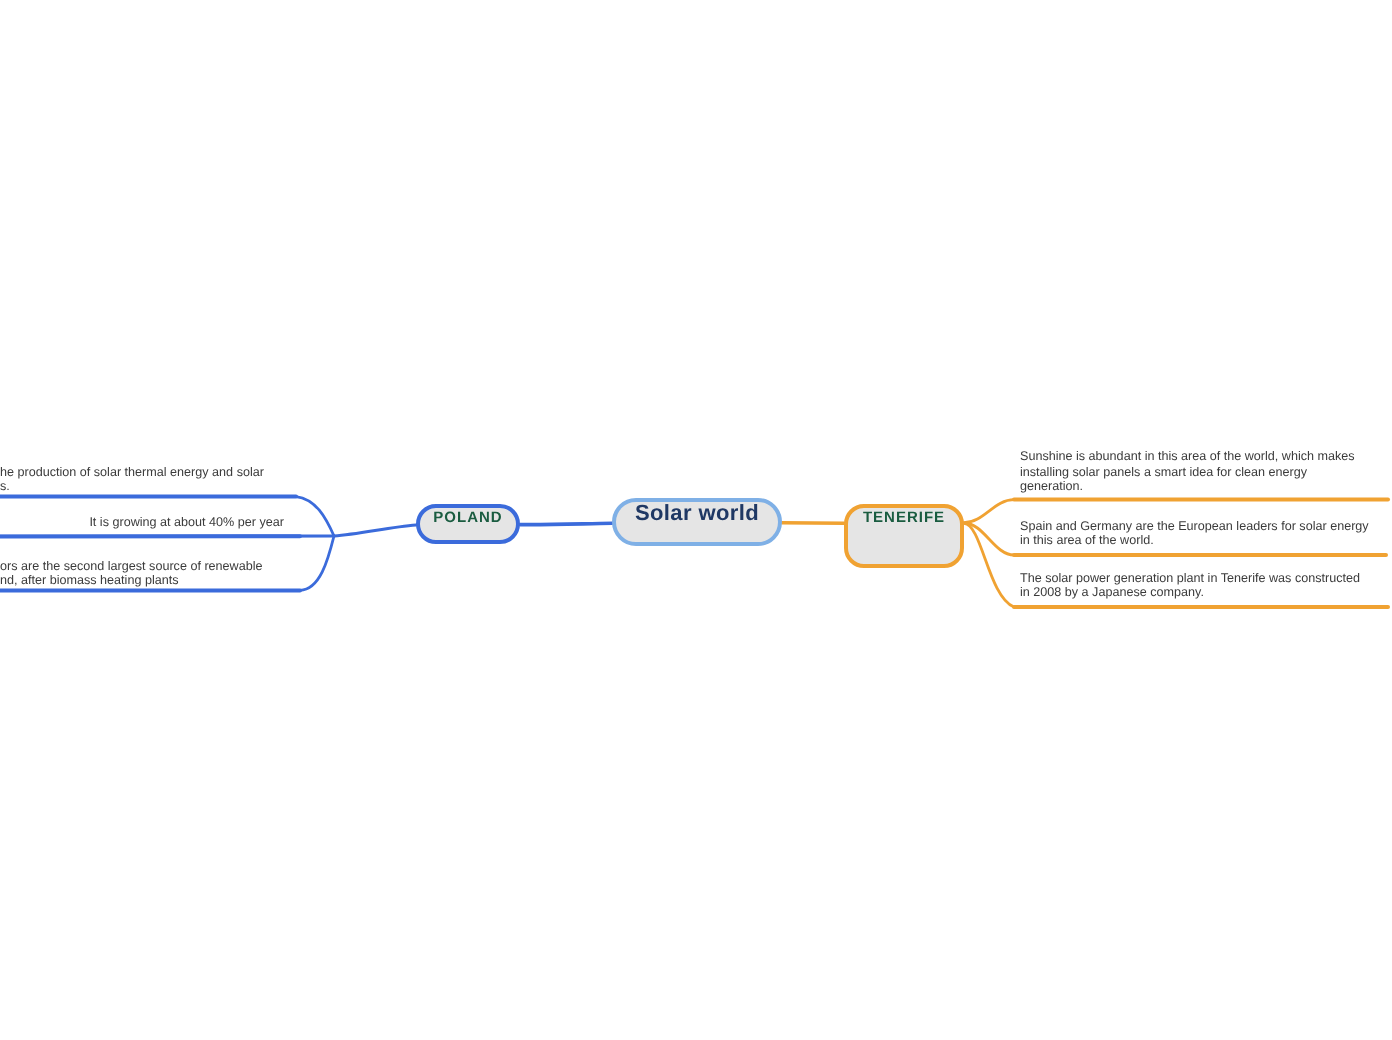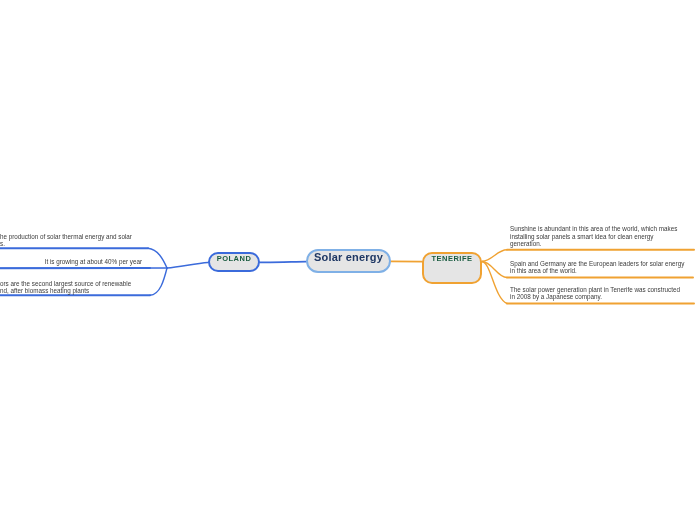--- a/index.html
+++ b/index.html
@@ -67,7 +67,7 @@
   </svg>
 
   <div class="pill" id="root-node">
-    <span id="root-label" style="color: rgb(31, 56, 100);">Solar energy</span>
+    <span id="root-label" style="color: rgb(31, 56, 100);">Solar world</span>
   </div>
 
   <div class="pill" id="poland-node">

